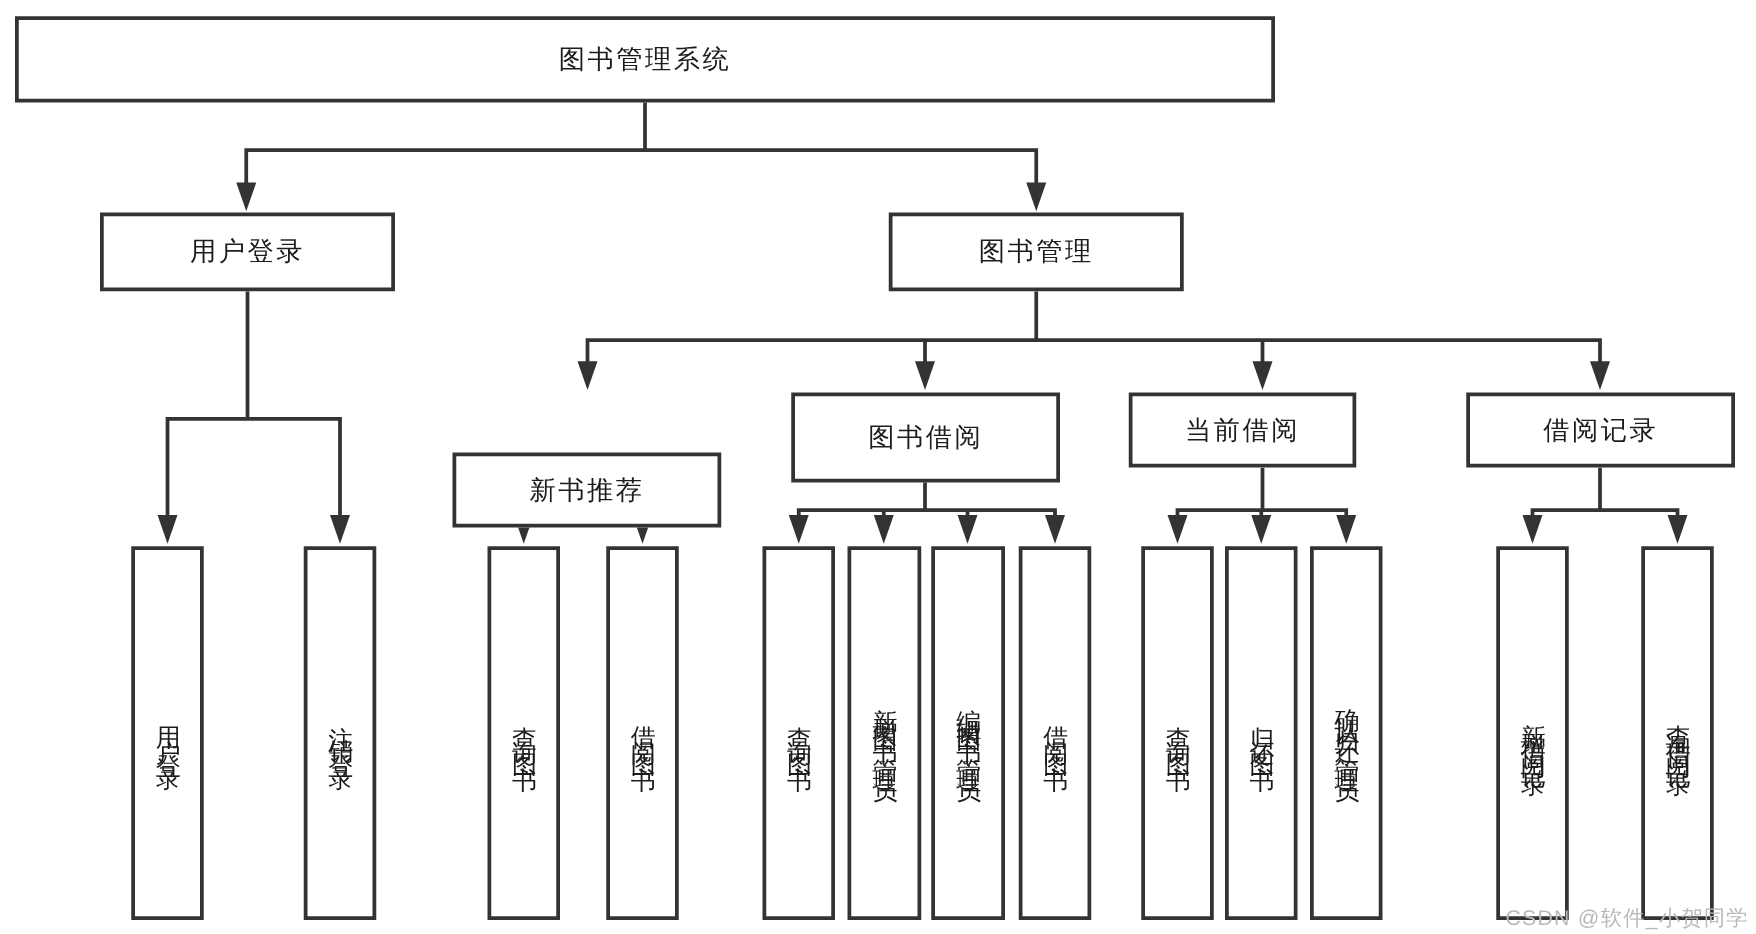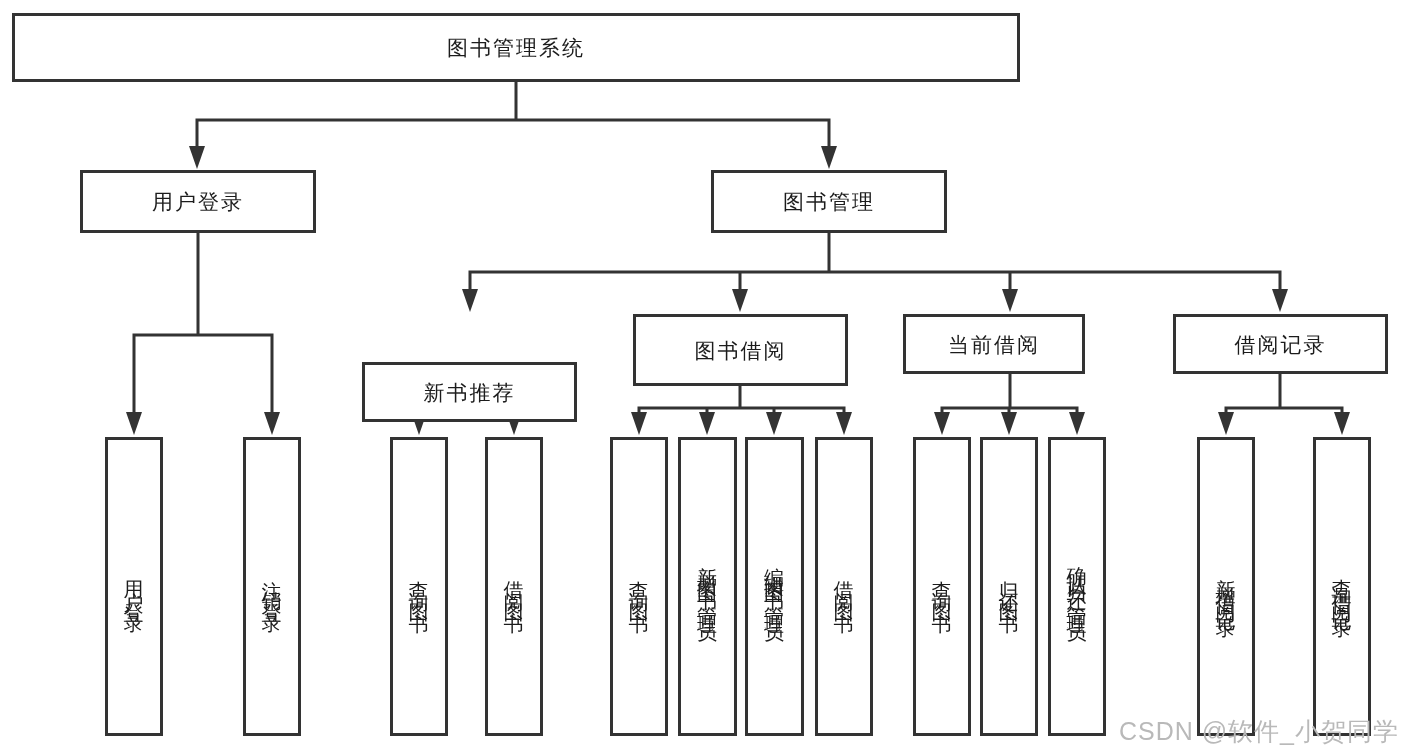--- a/index.html
+++ b/index.html
@@ -42,7 +42,7 @@
     position: absolute;
     right: 6px;
     bottom: 2px;
-    font-size: 25px;
+    font-size: 17px;
     letter-spacing: 1px;
     line-height: 1.1;
   }

